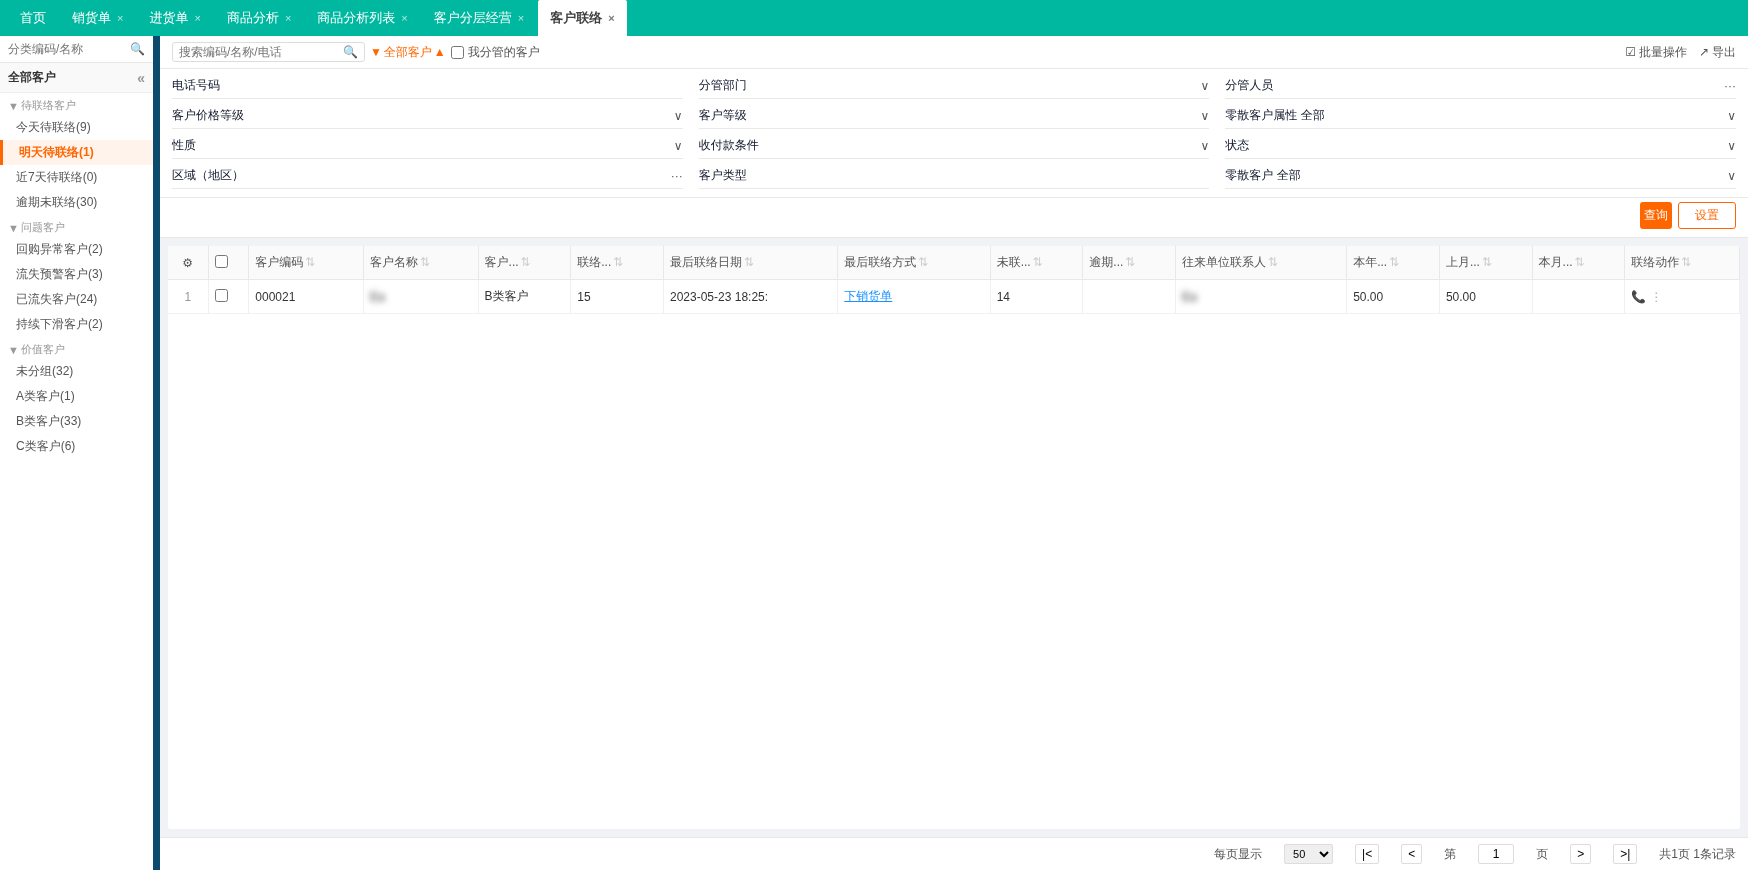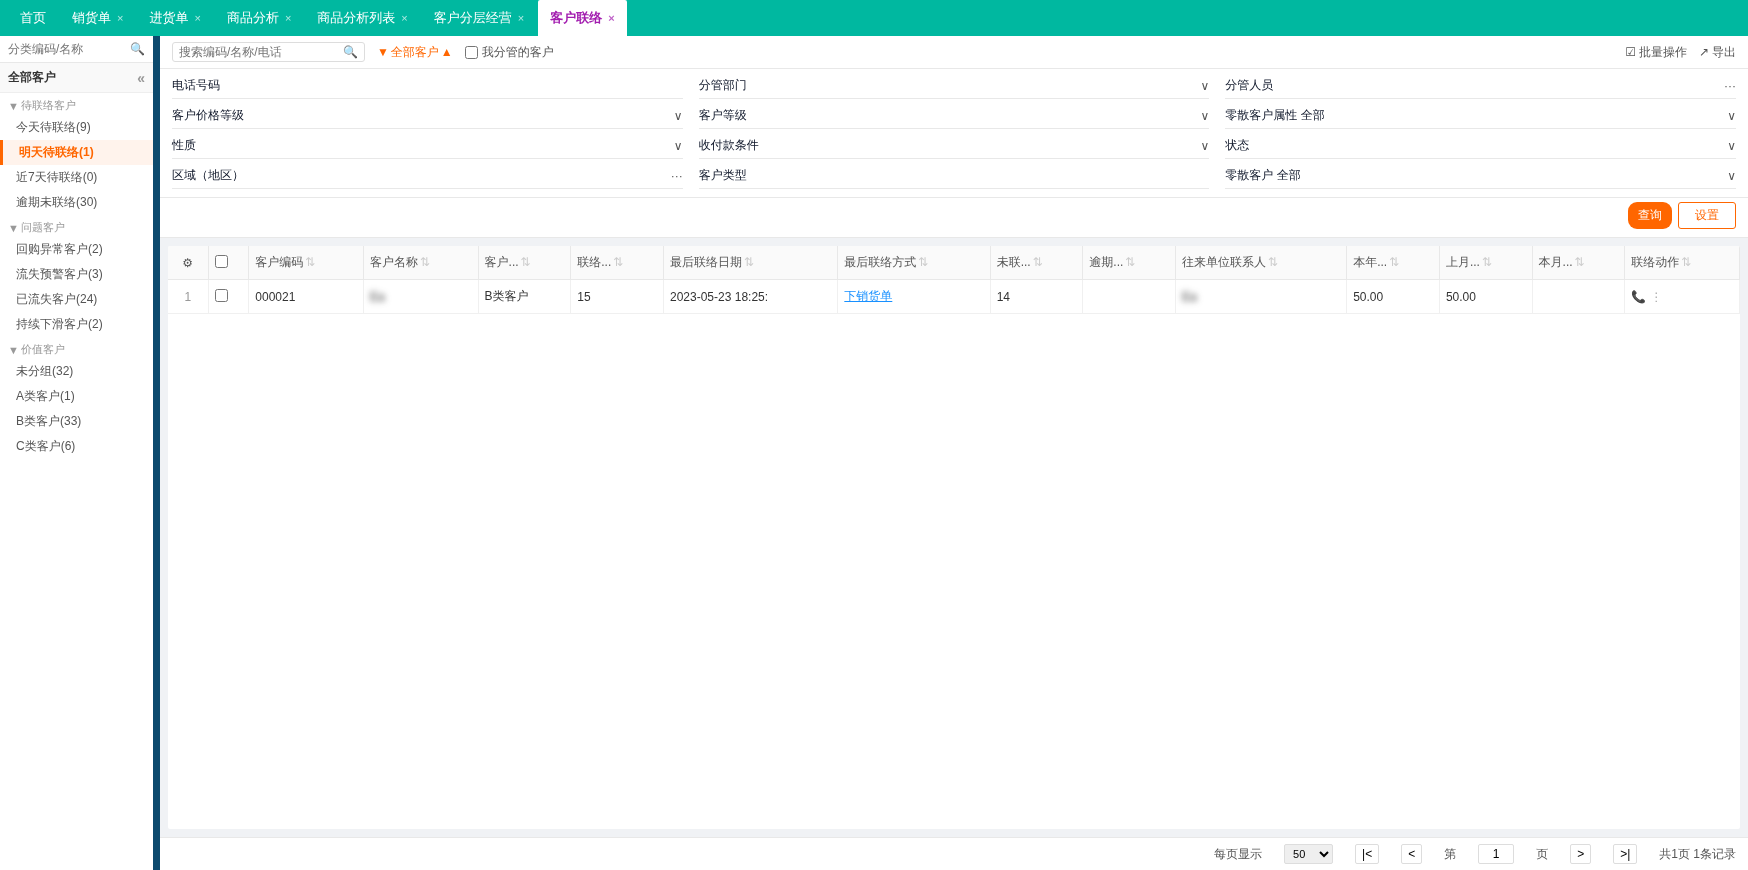--- a/index.html
+++ b/index.html
@@ -25,7 +25,7 @@
       white-space: nowrap;
       border-radius: 2px 2px 0 0;
     }
-    .nav-item.active { background: #fff; color: #a21caf; font-weight: bold; }
+    .nav-item.active { background: #fff; color: #404040; font-weight: bold; }
     .nav-item .close-x { margin-left: 6px; font-size: 11px; opacity: 0.7; }
 
     

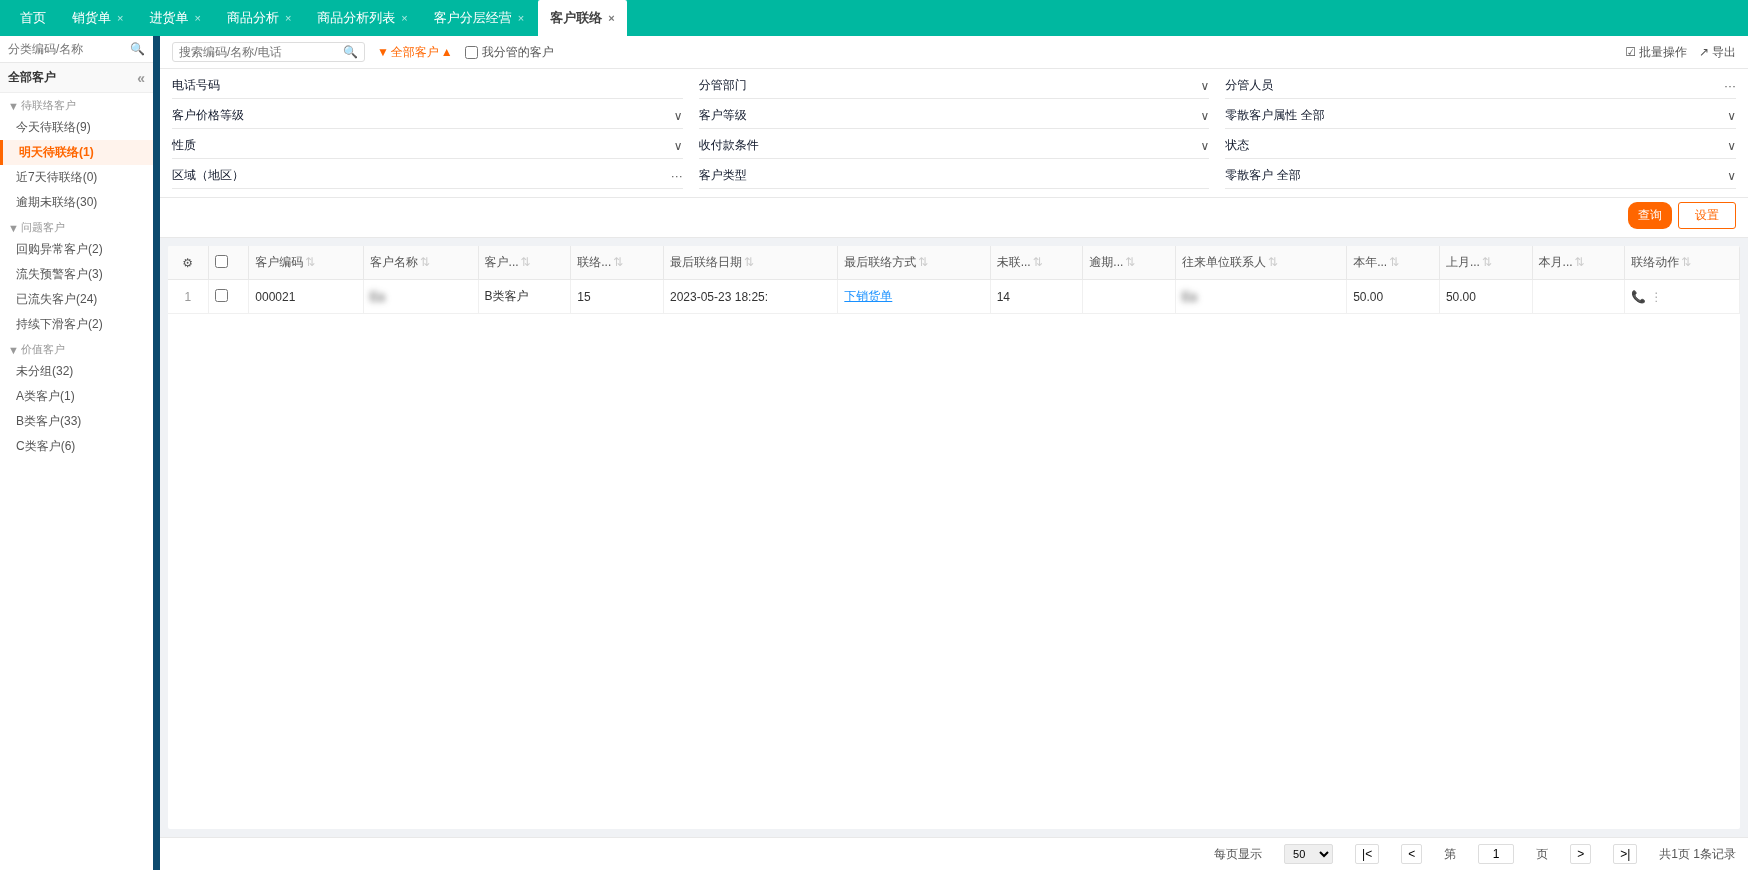--- a/index.html
+++ b/index.html
@@ -102,7 +102,7 @@
       padding: 6px 12px;
       display: flex;
       align-items: center;
-      gap: 12px;
+      gap: 5px;
       border-bottom: 1px solid #e8e8e8;
       flex-wrap: wrap;
     }

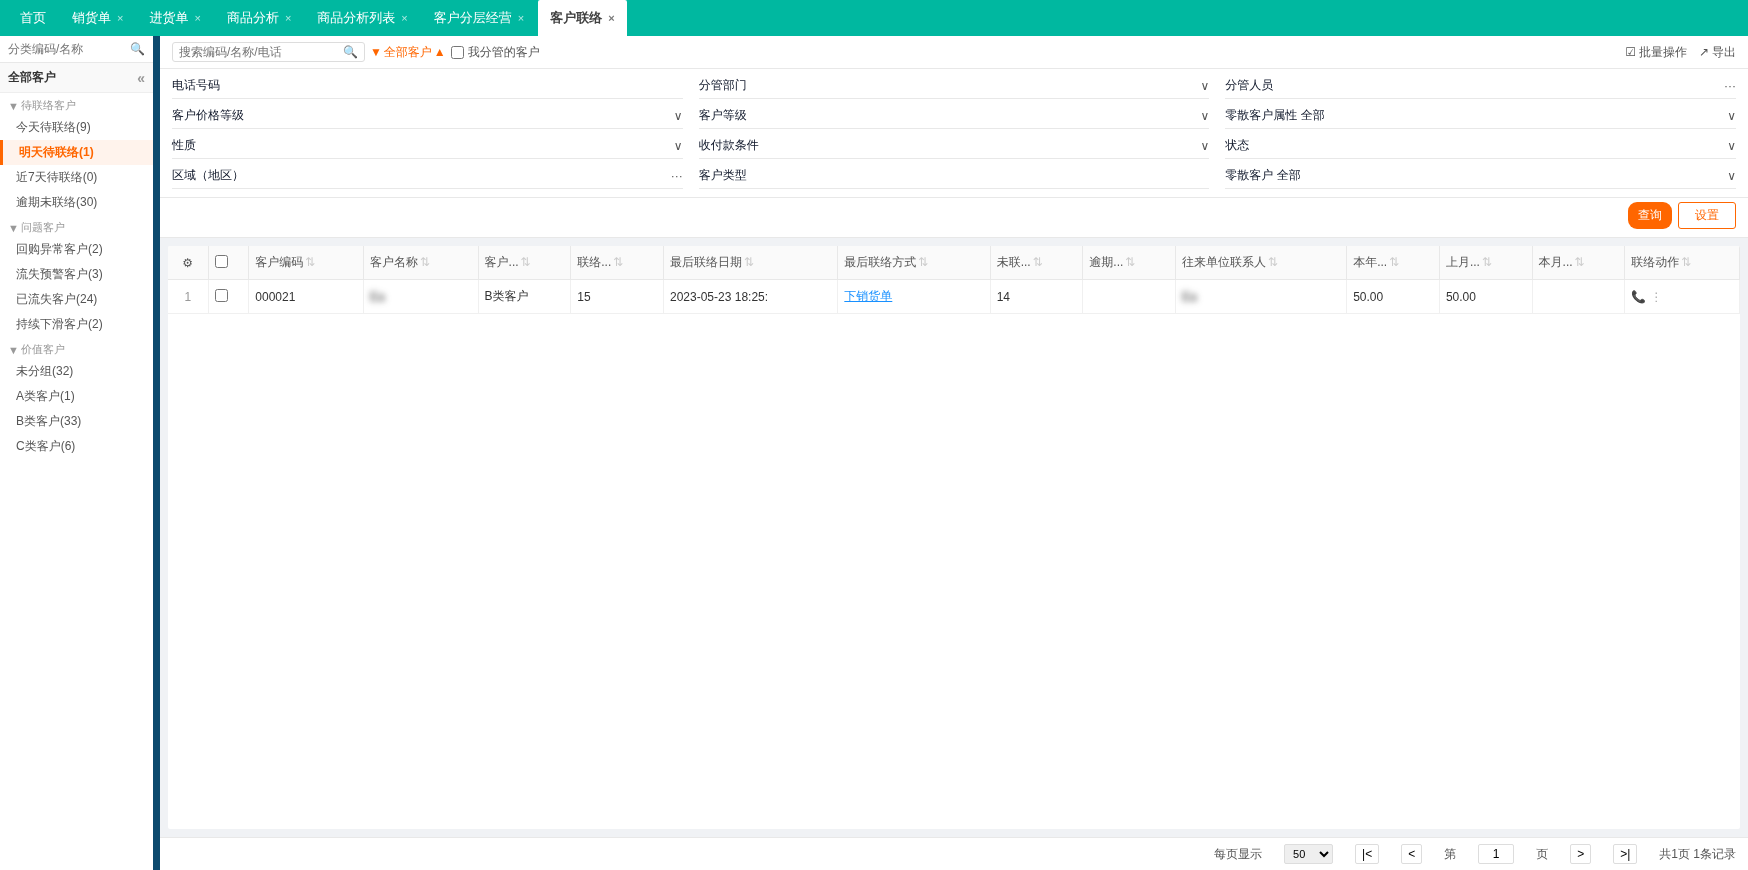--- a/index.html
+++ b/index.html
@@ -189,8 +189,8 @@
       background: #ff6600;
       color: #fff;
       border: none;
-      padding: 4px 10px;
-      border-radius: 9px;
+      padding: 4px 4px;
+      border-radius: 3px;
       cursor: pointer;
       font-size: 12px;
     }

